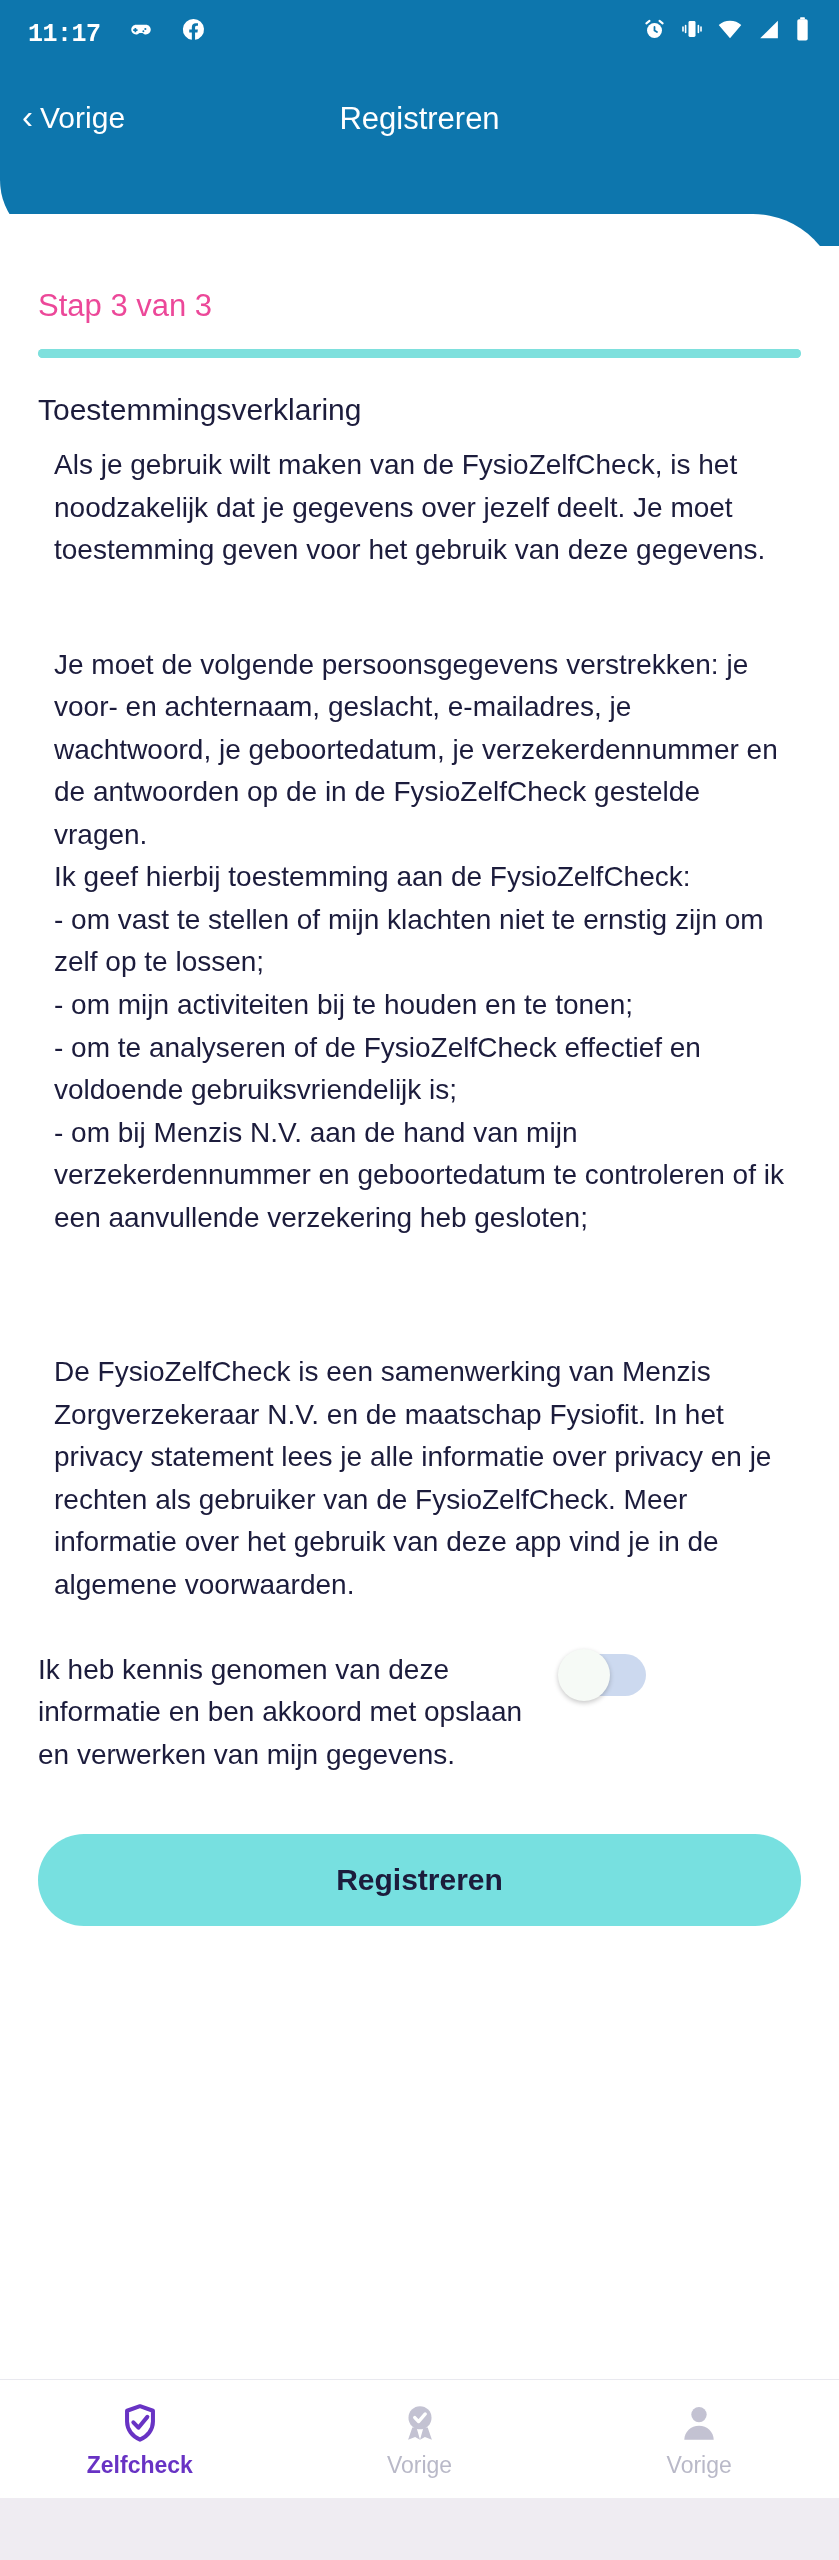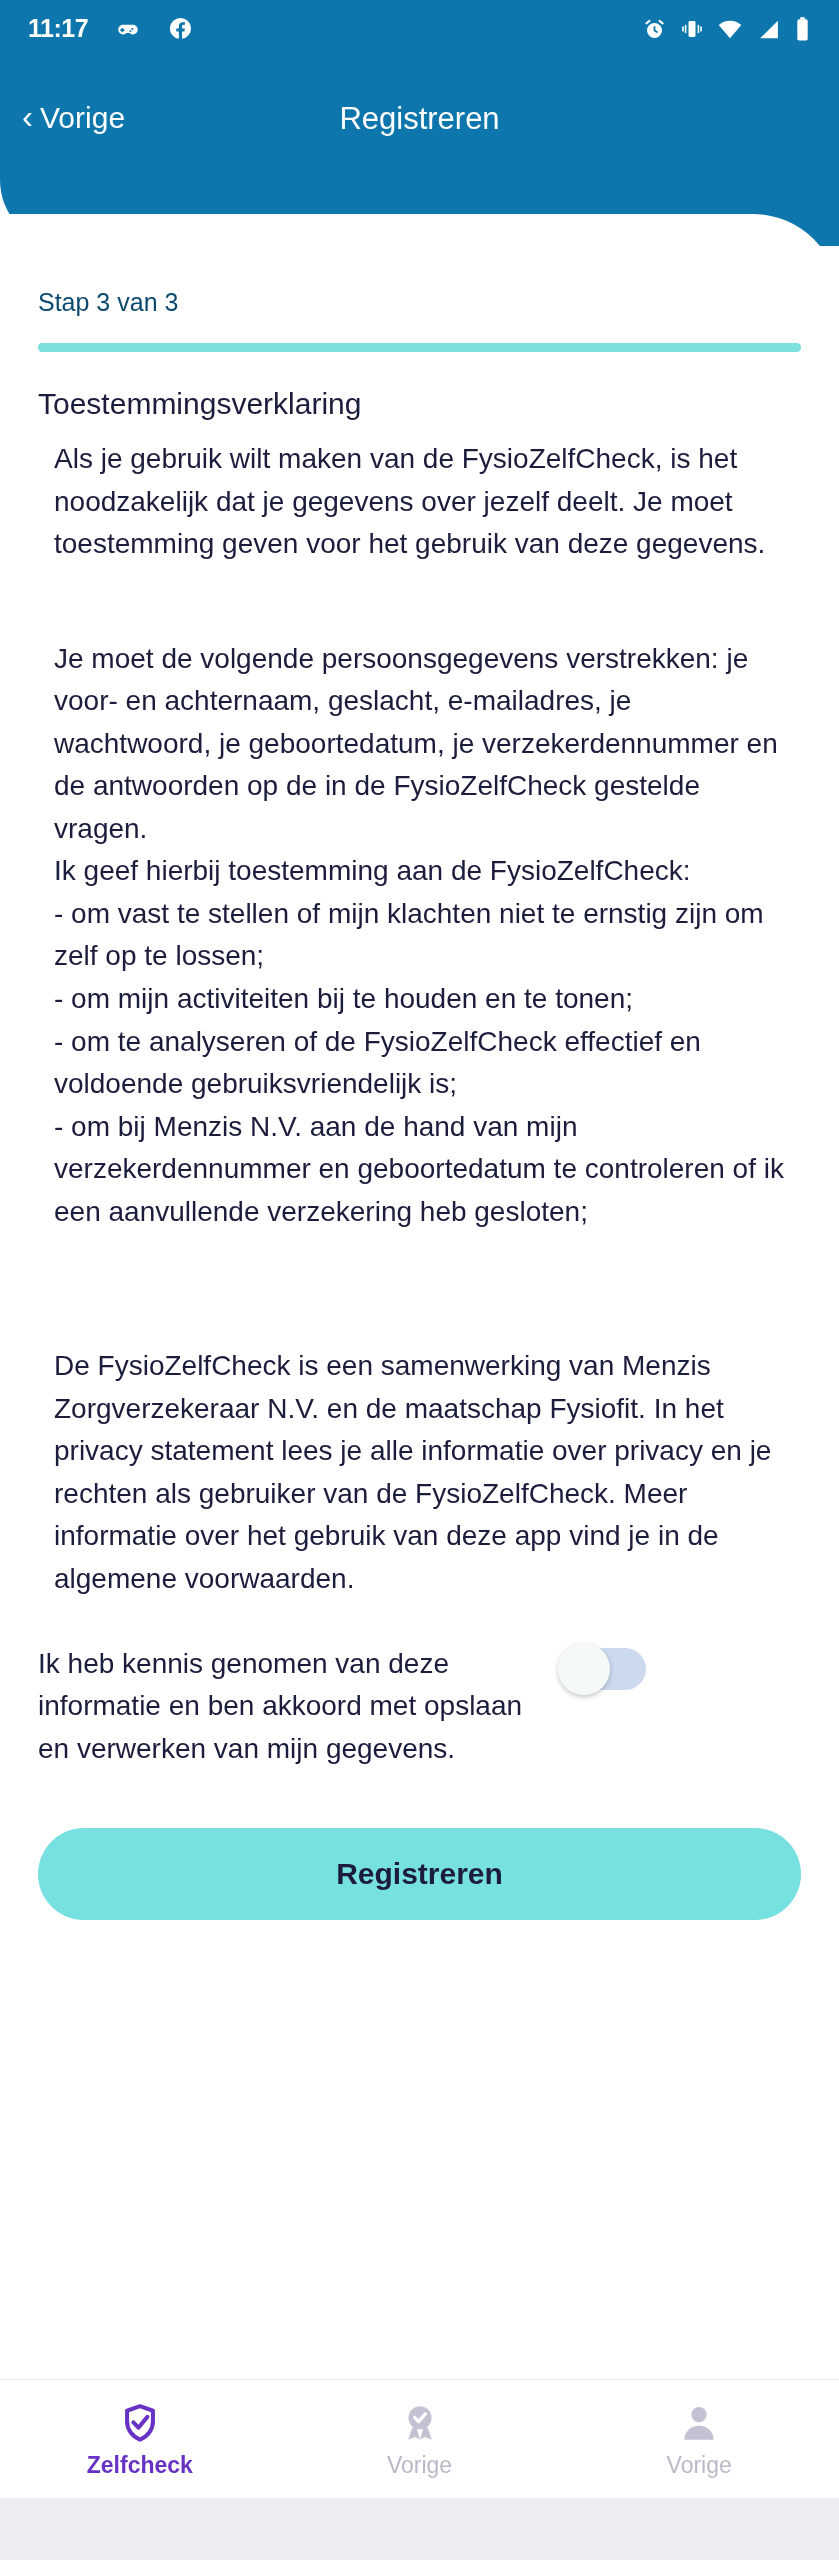--- a/index.html
+++ b/index.html
@@ -64,8 +64,9 @@
   }
   .sb-left {
     display: flex;
-    align-items: flex-start;
+    align-items: flex-end;
     gap: 27px;
+    font-family: Liberation Mono, monospace;
   }
   .sb-clock {
     font-size: 25px;

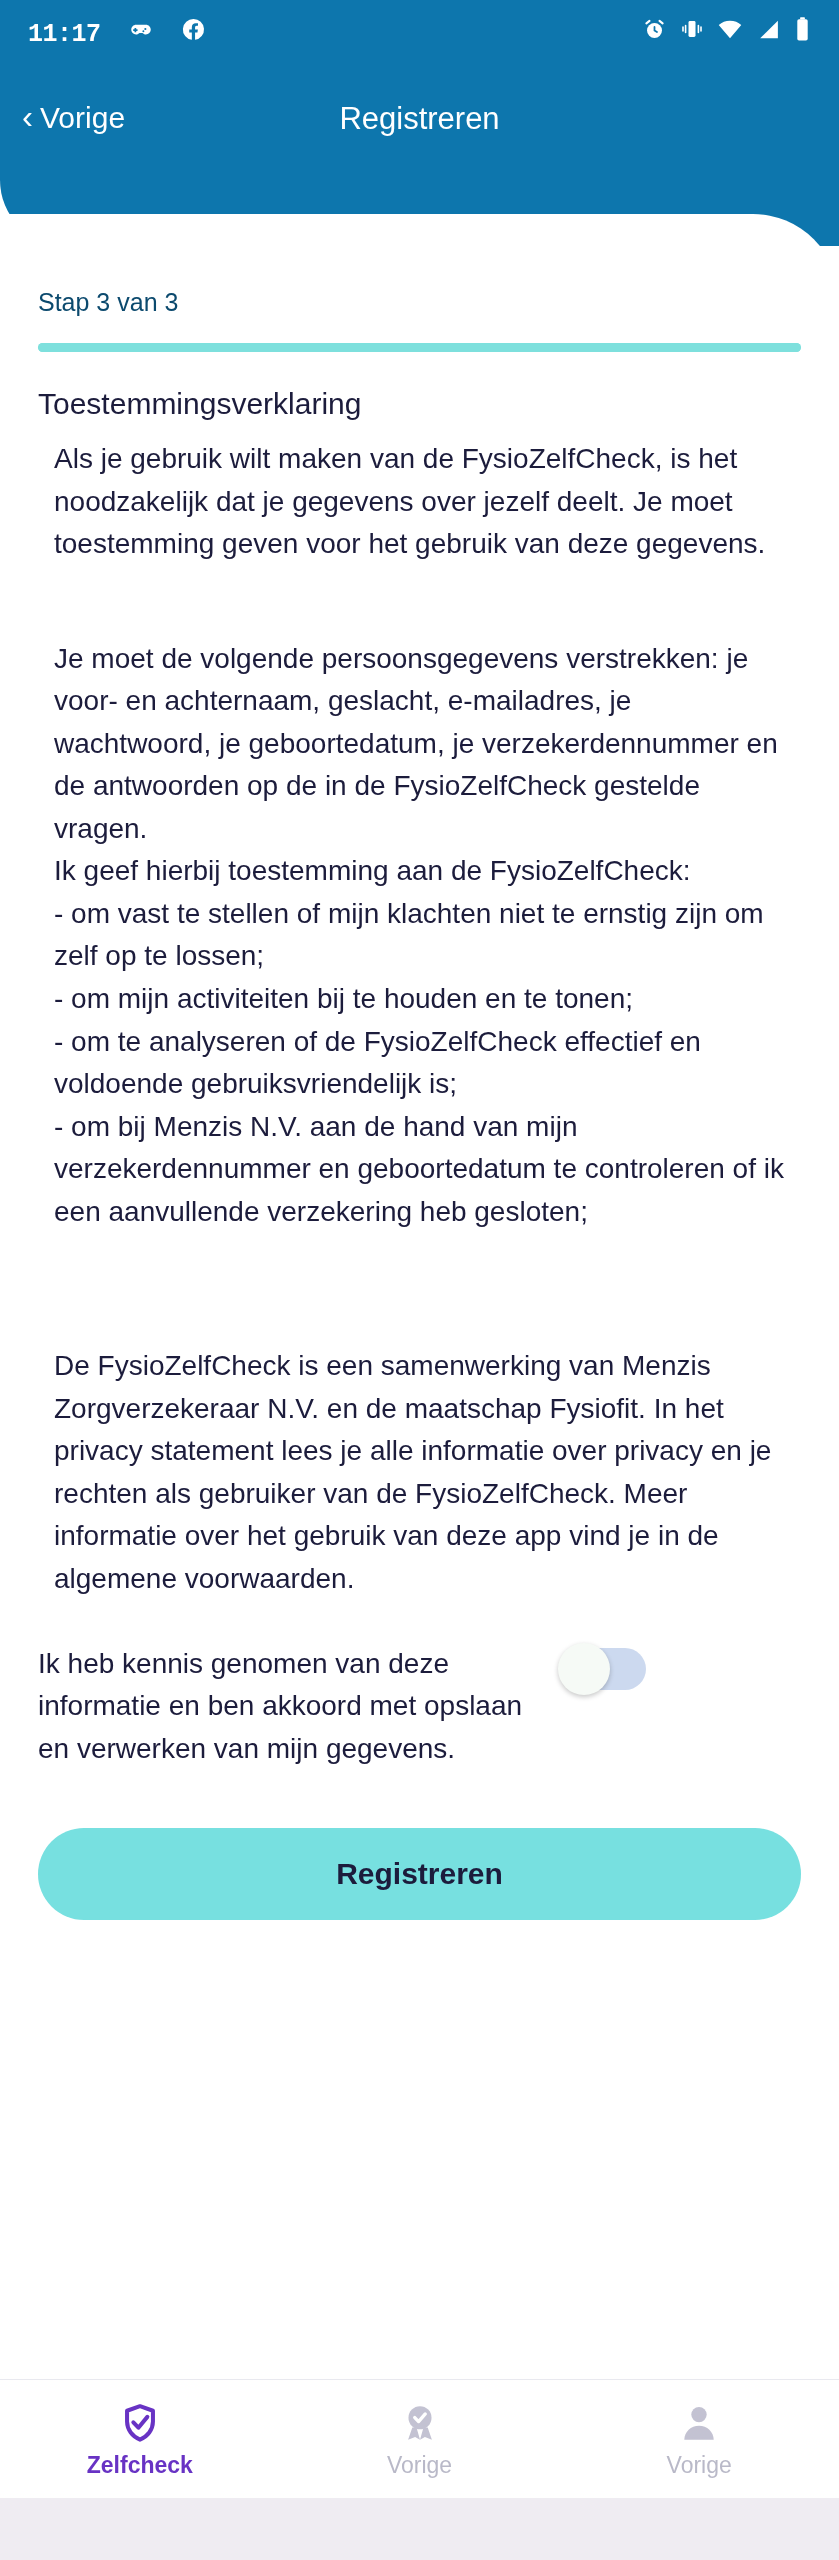--- a/index.html
+++ b/index.html
@@ -129,8 +129,8 @@
   }
 
   .step-label {
-    color: #0c4a6e;
-    font-size: 25px;
+    color: #ec4899;
+    font-size: 31px;
     line-height: 1;
     margin-bottom: 28px;
   }

